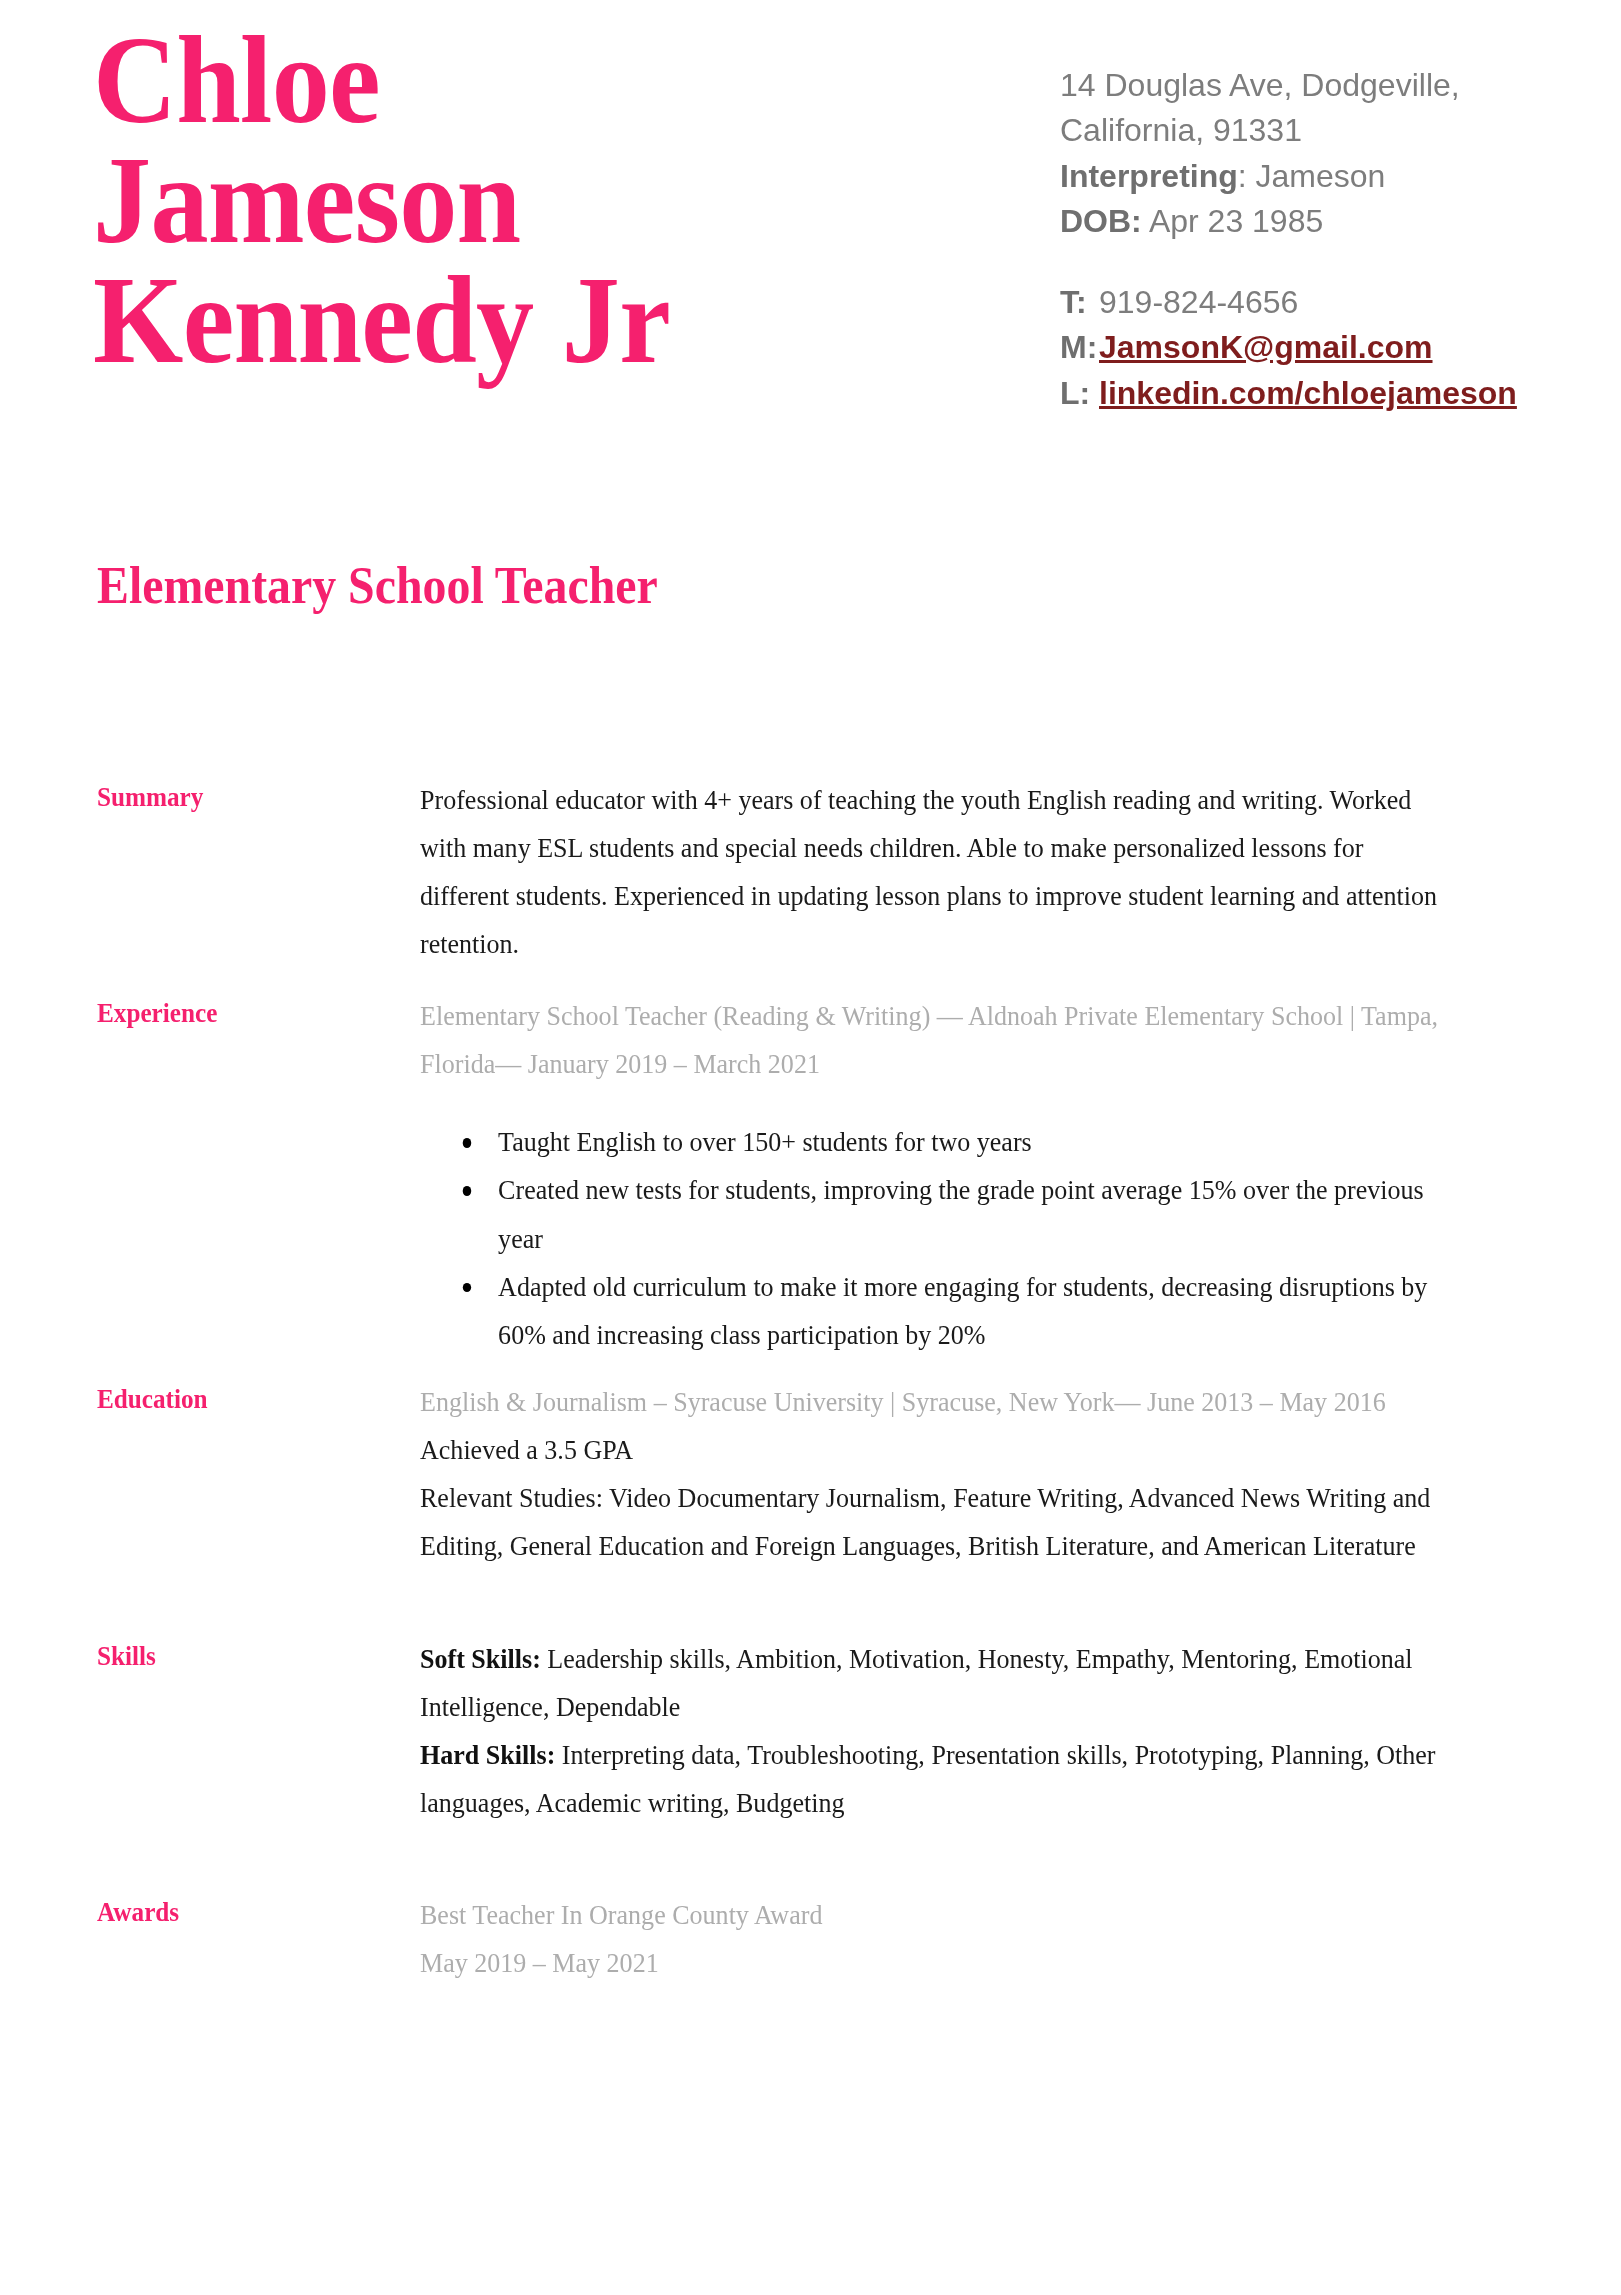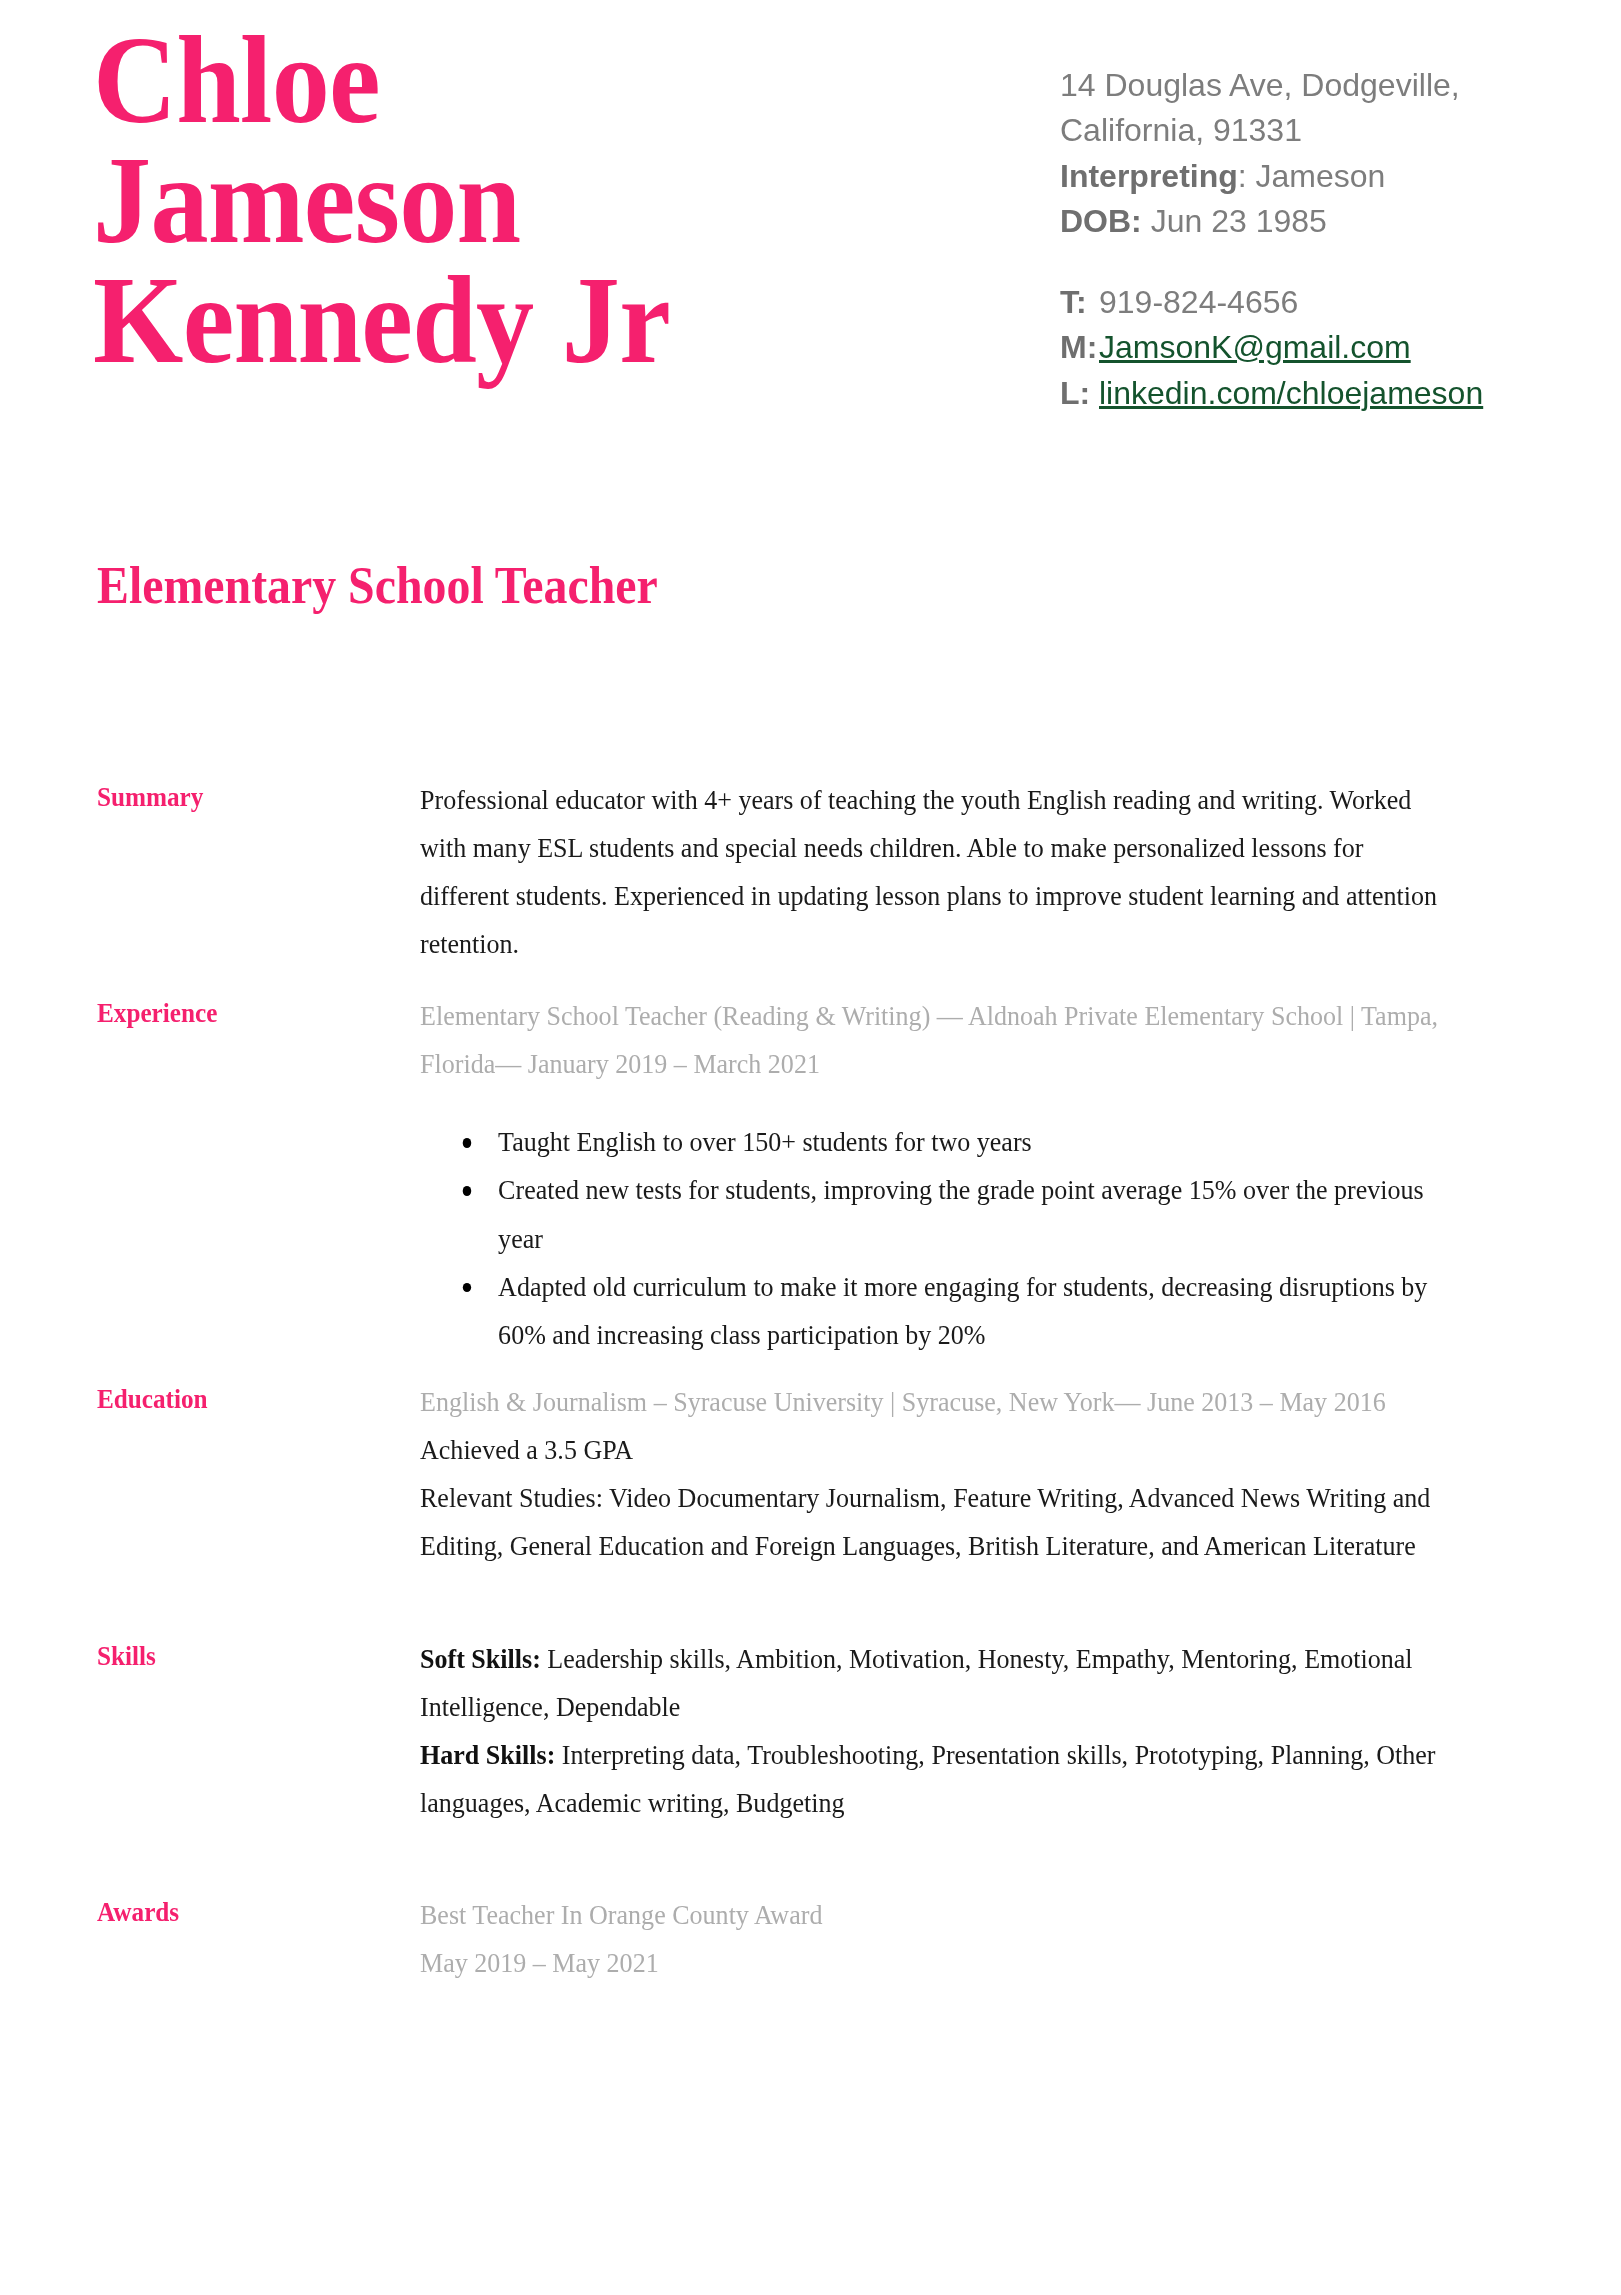--- a/index.html
+++ b/index.html
@@ -161,7 +161,7 @@
       <div class="contact-line">14 Douglas Ave, Dodgeville,</div>
       <div class="contact-line">California, 91331</div>
       <div class="contact-line"><b>Interpreting</b><span>: Jameson</span></div>
-      <div class="contact-line"><b>DOB:</b><span> Jun 23 1985</span></div>
+      <div class="contact-line"><b>DOB:</b><span> Apr 23 1985</span></div>
 
       <div class="contact-gap"></div>
 

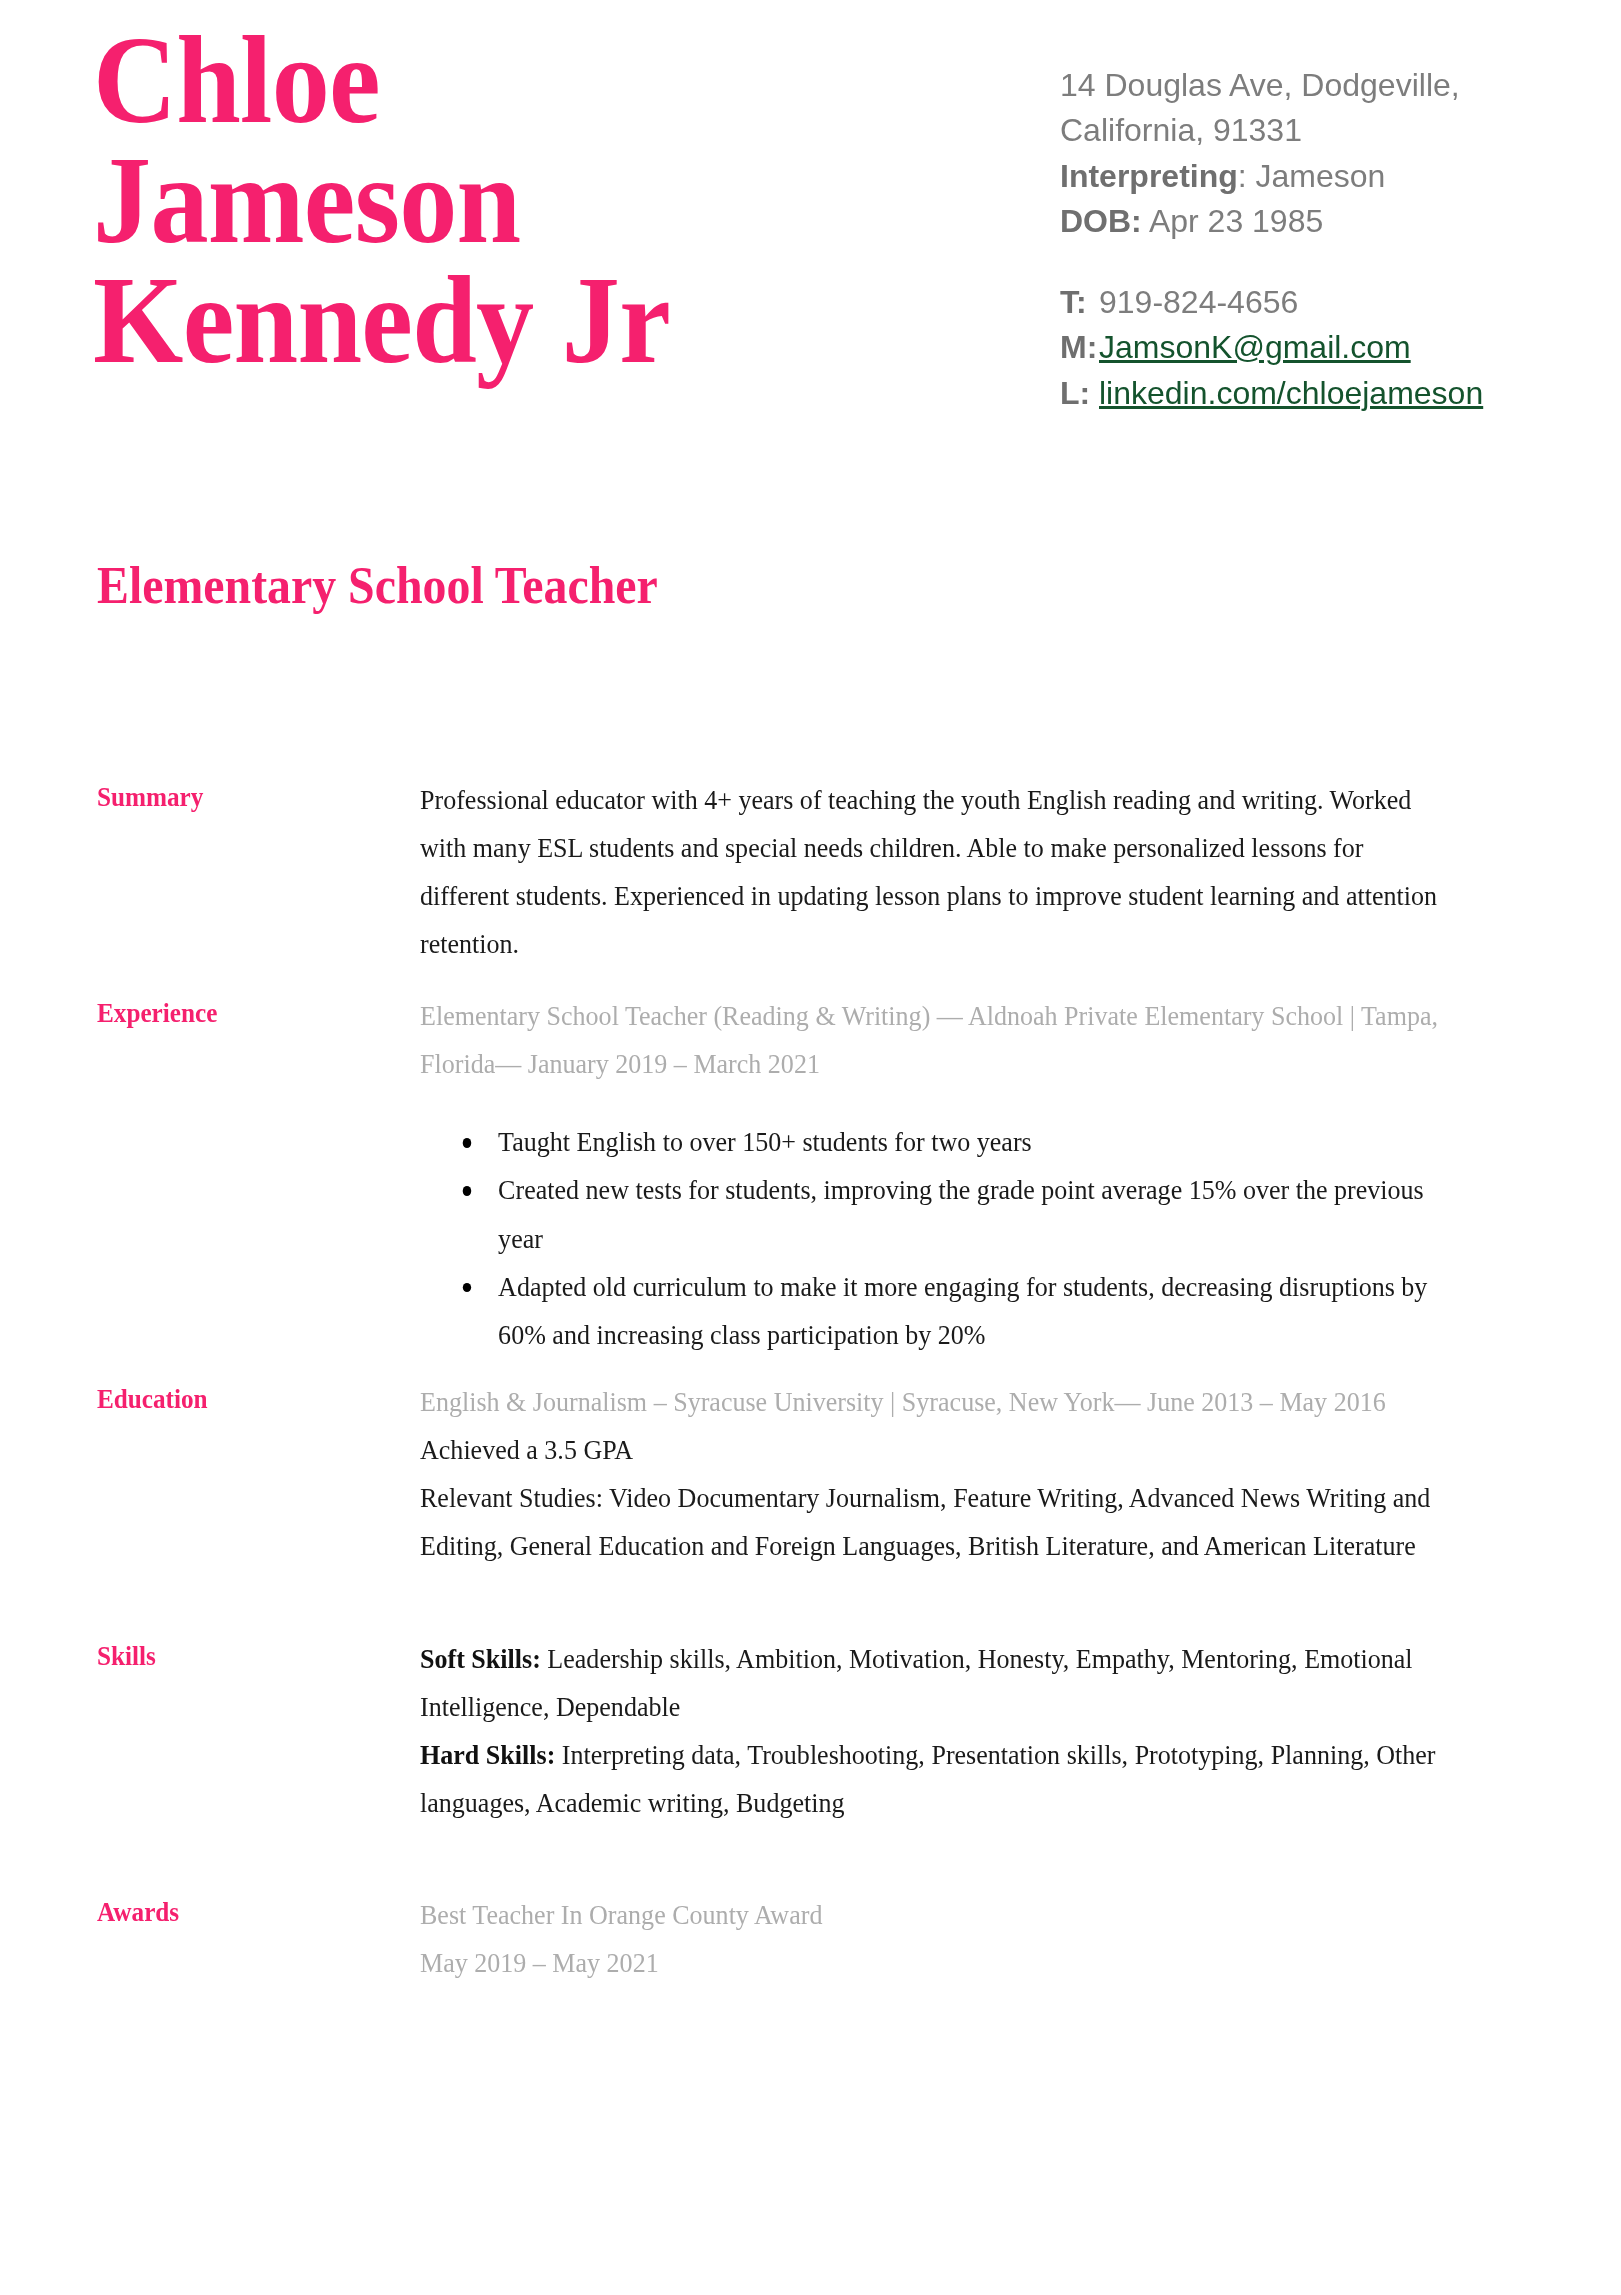--- a/index.html
+++ b/index.html
@@ -81,7 +81,8 @@
   }
   .contact-link {
     text-decoration: underline;
-    color: #14532d;
+    color: #7f1d1d;
+    font-weight: bold;
   }
 
   

